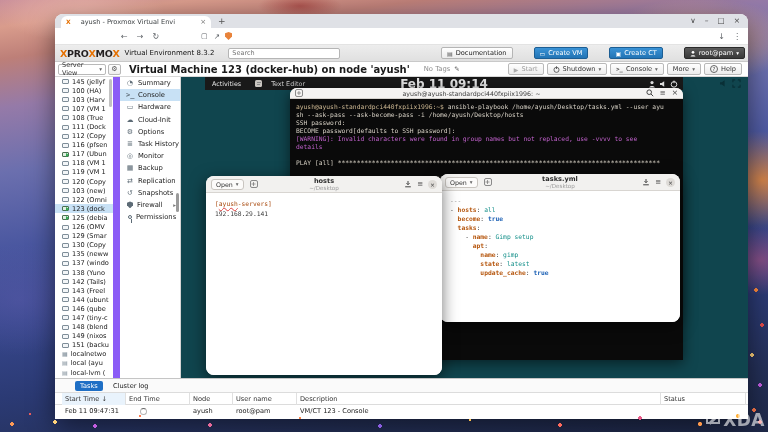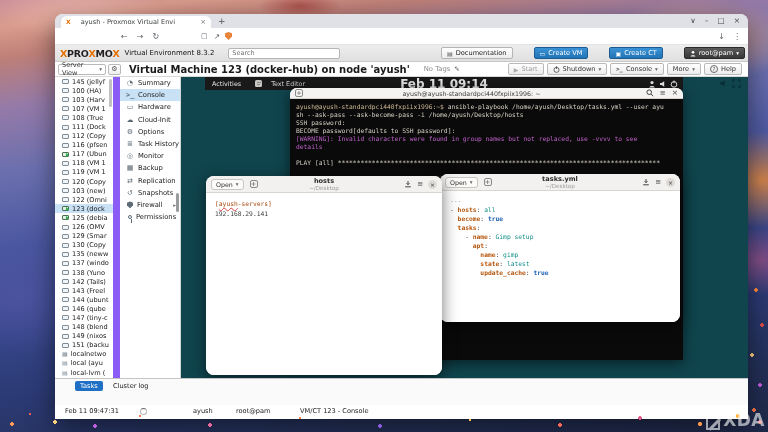--- a/index.html
+++ b/index.html
@@ -626,6 +626,14 @@
         <div class="tasksbtn">Tasks</div>
         <div class="clusterlog">Cluster log</div>
       </div>
+      <div class="bheader" id="task-header">
+          <div class="thcell c0" style="left: 7px; width: 64px;">Start Time ↓</div>
+          <div class="thcell c1" style="left: 71px; width: 64px;">End Time</div>
+          <div class="thcell c2" style="left: 135px; width: 43px;">Node</div>
+          <div class="thcell c3" style="left: 178px; width: 64px;">User name</div>
+          <div class="thcell c4" style="left: 242px; width: 364px;">Description</div>
+          <div class="thcell c5" style="left: 606px; width: 85px;">Status</div>
+        </div>
       <div class="brow">
         <span class="bcell" style="left:7px;width:64px">Feb 11 09:47:31</span>
         <span class="spinner"></span>

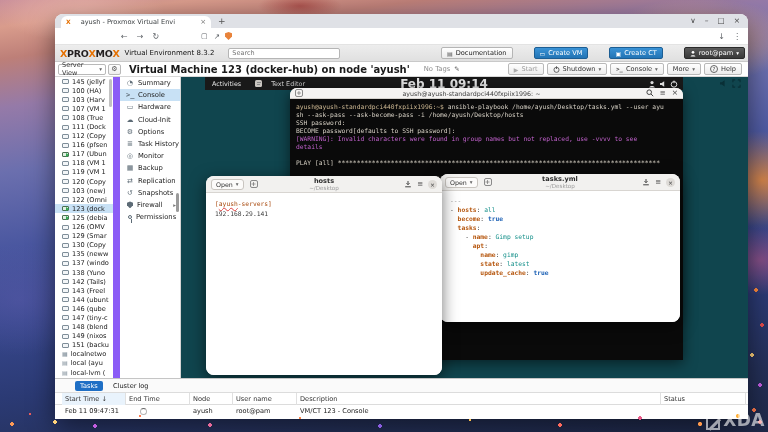--- a/index.html
+++ b/index.html
@@ -189,7 +189,7 @@
   .spinner{position:absolute;left:85px;top:3px;width:7px;height:7px;border:1.5px solid #b5b5b5;border-top-color:#666;border-radius:50%}
 
   
-  .watermark{position:absolute;right:3px;bottom:2px;display:flex;align-items:flex-end;gap:3px;opacity:.6;z-index:50}
+  .watermark{position:absolute;right:3px;bottom:2px;display:flex;align-items:flex-start;gap:3px;opacity:.6;z-index:50}
   .wm-box{width:14px;height:14px;border:2.5px solid #fff;position:relative}
   .wm-box::after{content:"";position:absolute;left:-1px;top:5px;width:15px;height:2.5px;background:#fff;transform:rotate(-45deg)}
   .wm-text{color:#fff;font-size:17px;font-weight:bold;letter-spacing:.5px}

